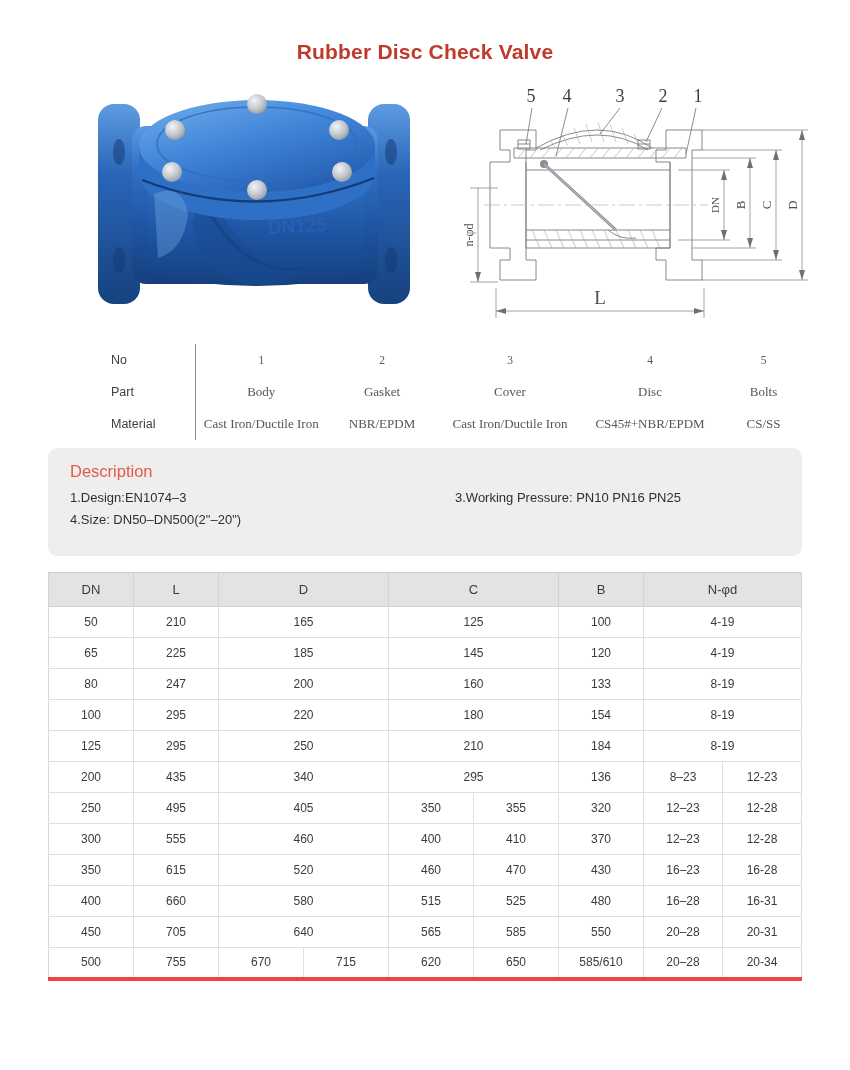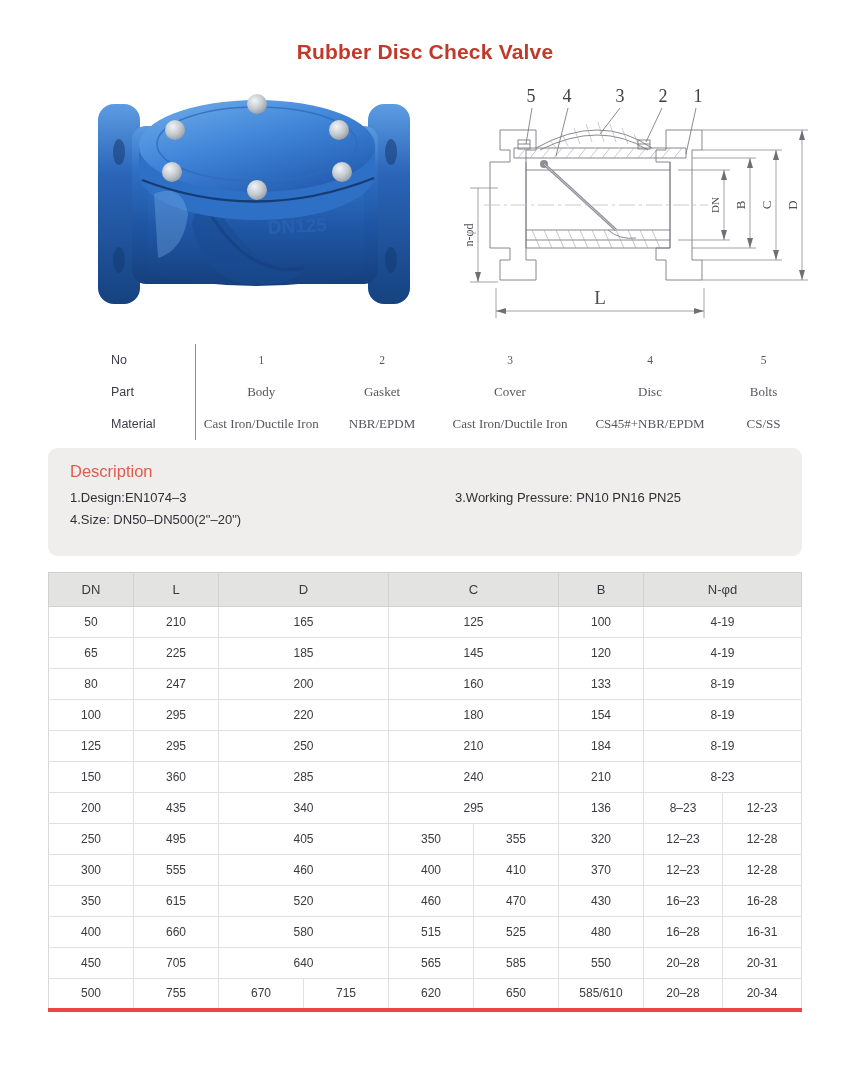--- a/index.html
+++ b/index.html
@@ -438,14 +438,6 @@
             <td colspan="2">8-19</td>
           </tr>
           <tr>
-            <td>150</td>
-            <td>360</td>
-            <td colspan="2">285</td>
-            <td colspan="2">240</td>
-            <td>210</td>
-            <td colspan="2">8-23</td>
-          </tr>
-          <tr>
             <td>200</td>
             <td>435</td>
             <td colspan="2">340</td>

